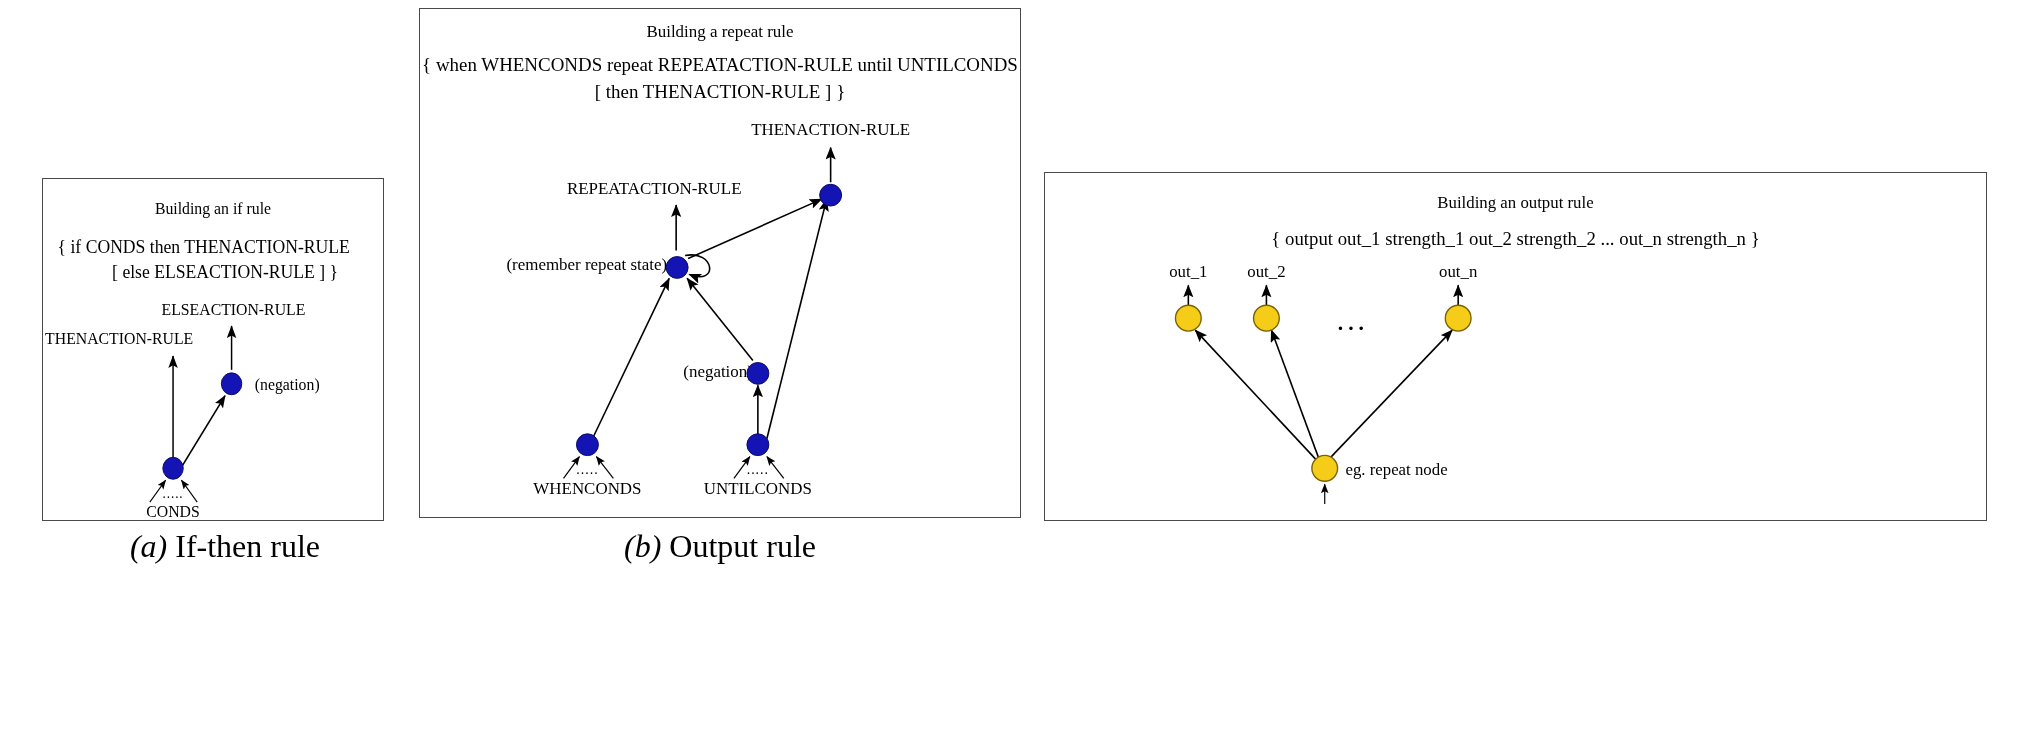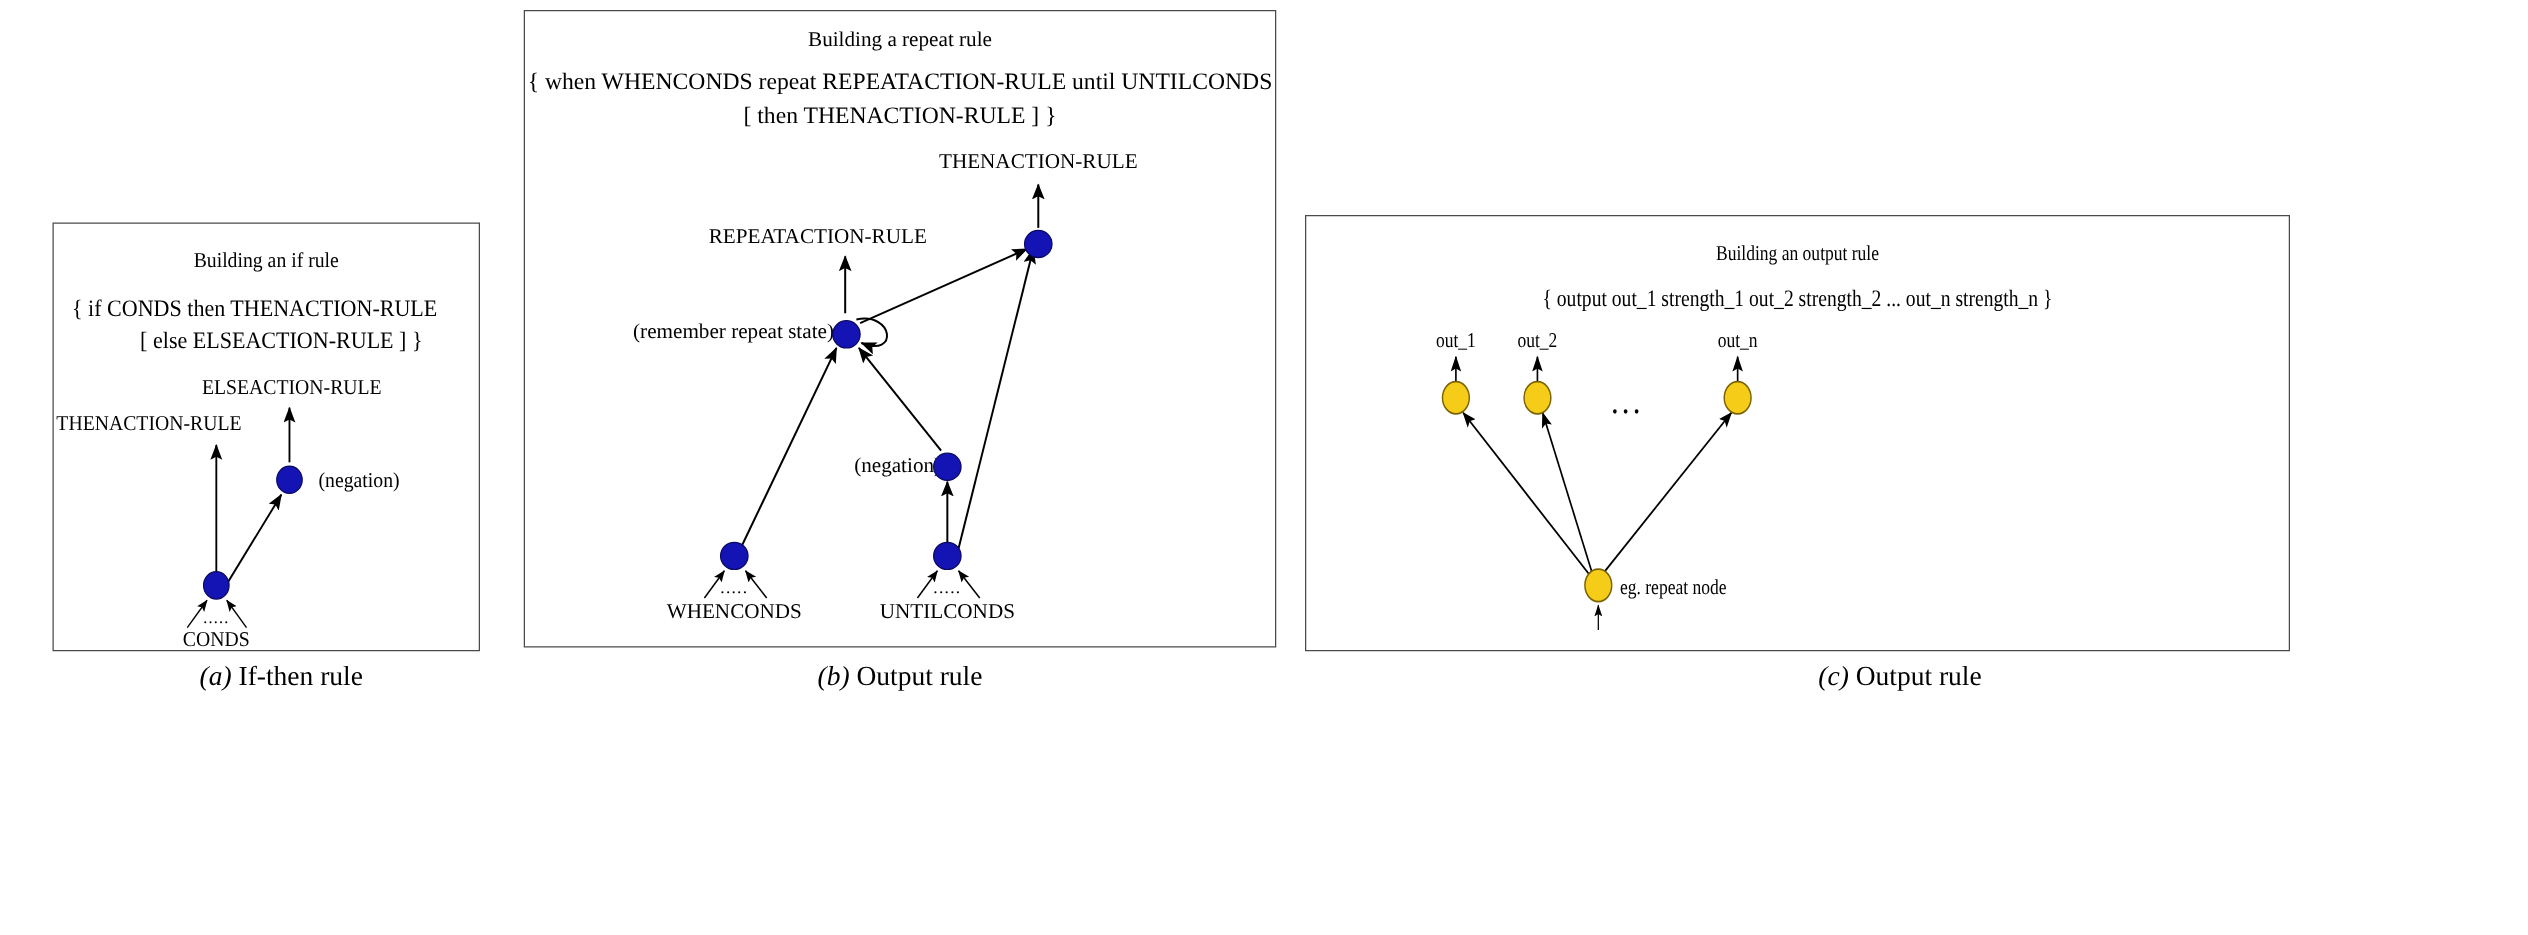--- a/index.html
+++ b/index.html
@@ -27,7 +27,7 @@
   }
   #panel-a { left: 42px;  top: 178px; width: 342px; height: 343px; }
   #panel-b { left: 419px; top: 8px;   width: 602px; height: 510px; }
-  #panel-c { left: 1044px;top: 172px; width: 788px; height: 349px; text-align: right; }
+  #panel-c { left: 1044px;top: 172px; width: 943px; height: 349px; text-align: right; }
 
   .panel-svg {
     position: absolute;

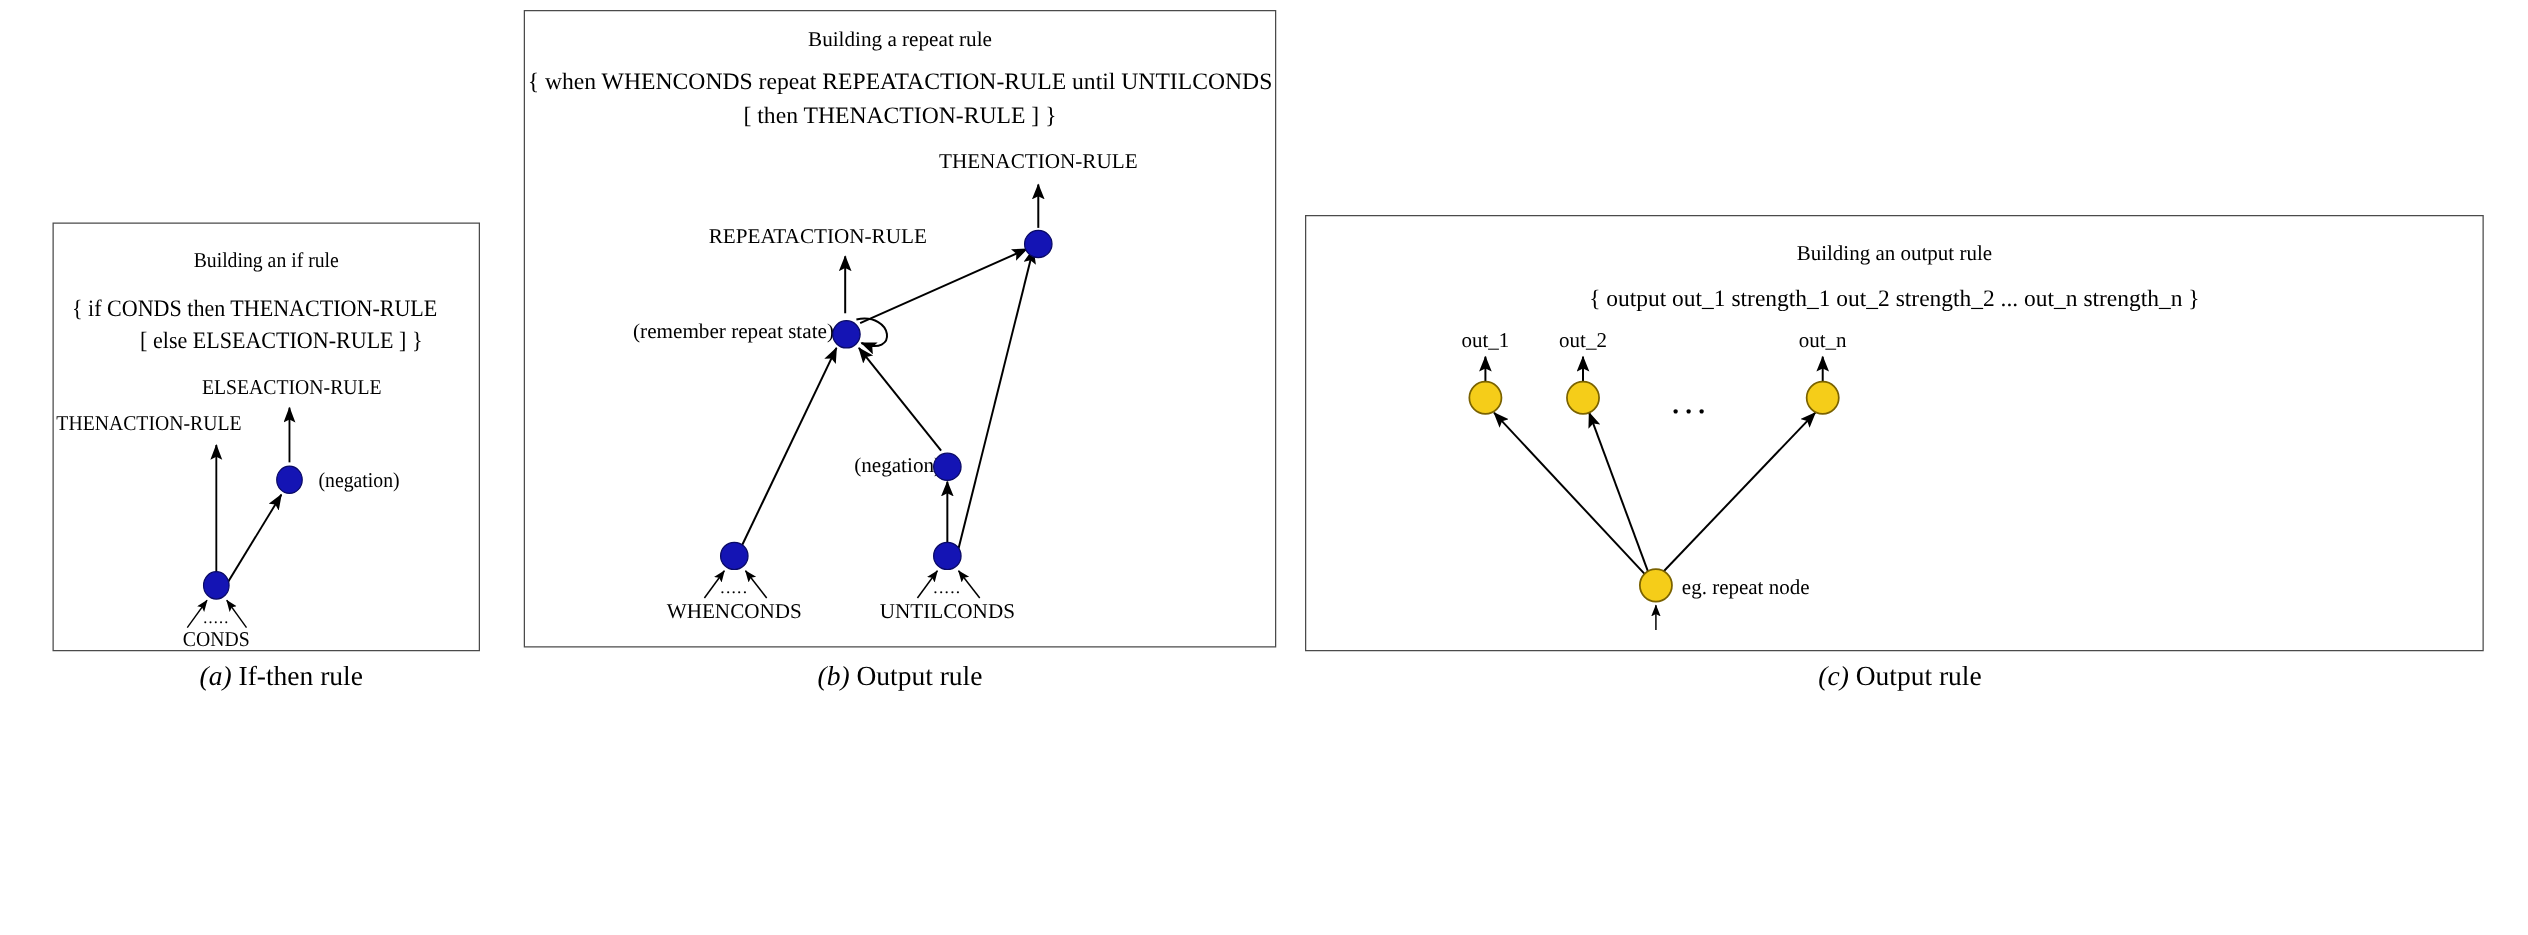--- a/index.html
+++ b/index.html
@@ -39,7 +39,7 @@
   .caption {
     position: absolute;
     text-align: center;
-    font-size: 22px;
+    font-size: 32px;
     font-family: "Liberation Serif", "DejaVu Serif", serif;
     white-space: nowrap;
   }

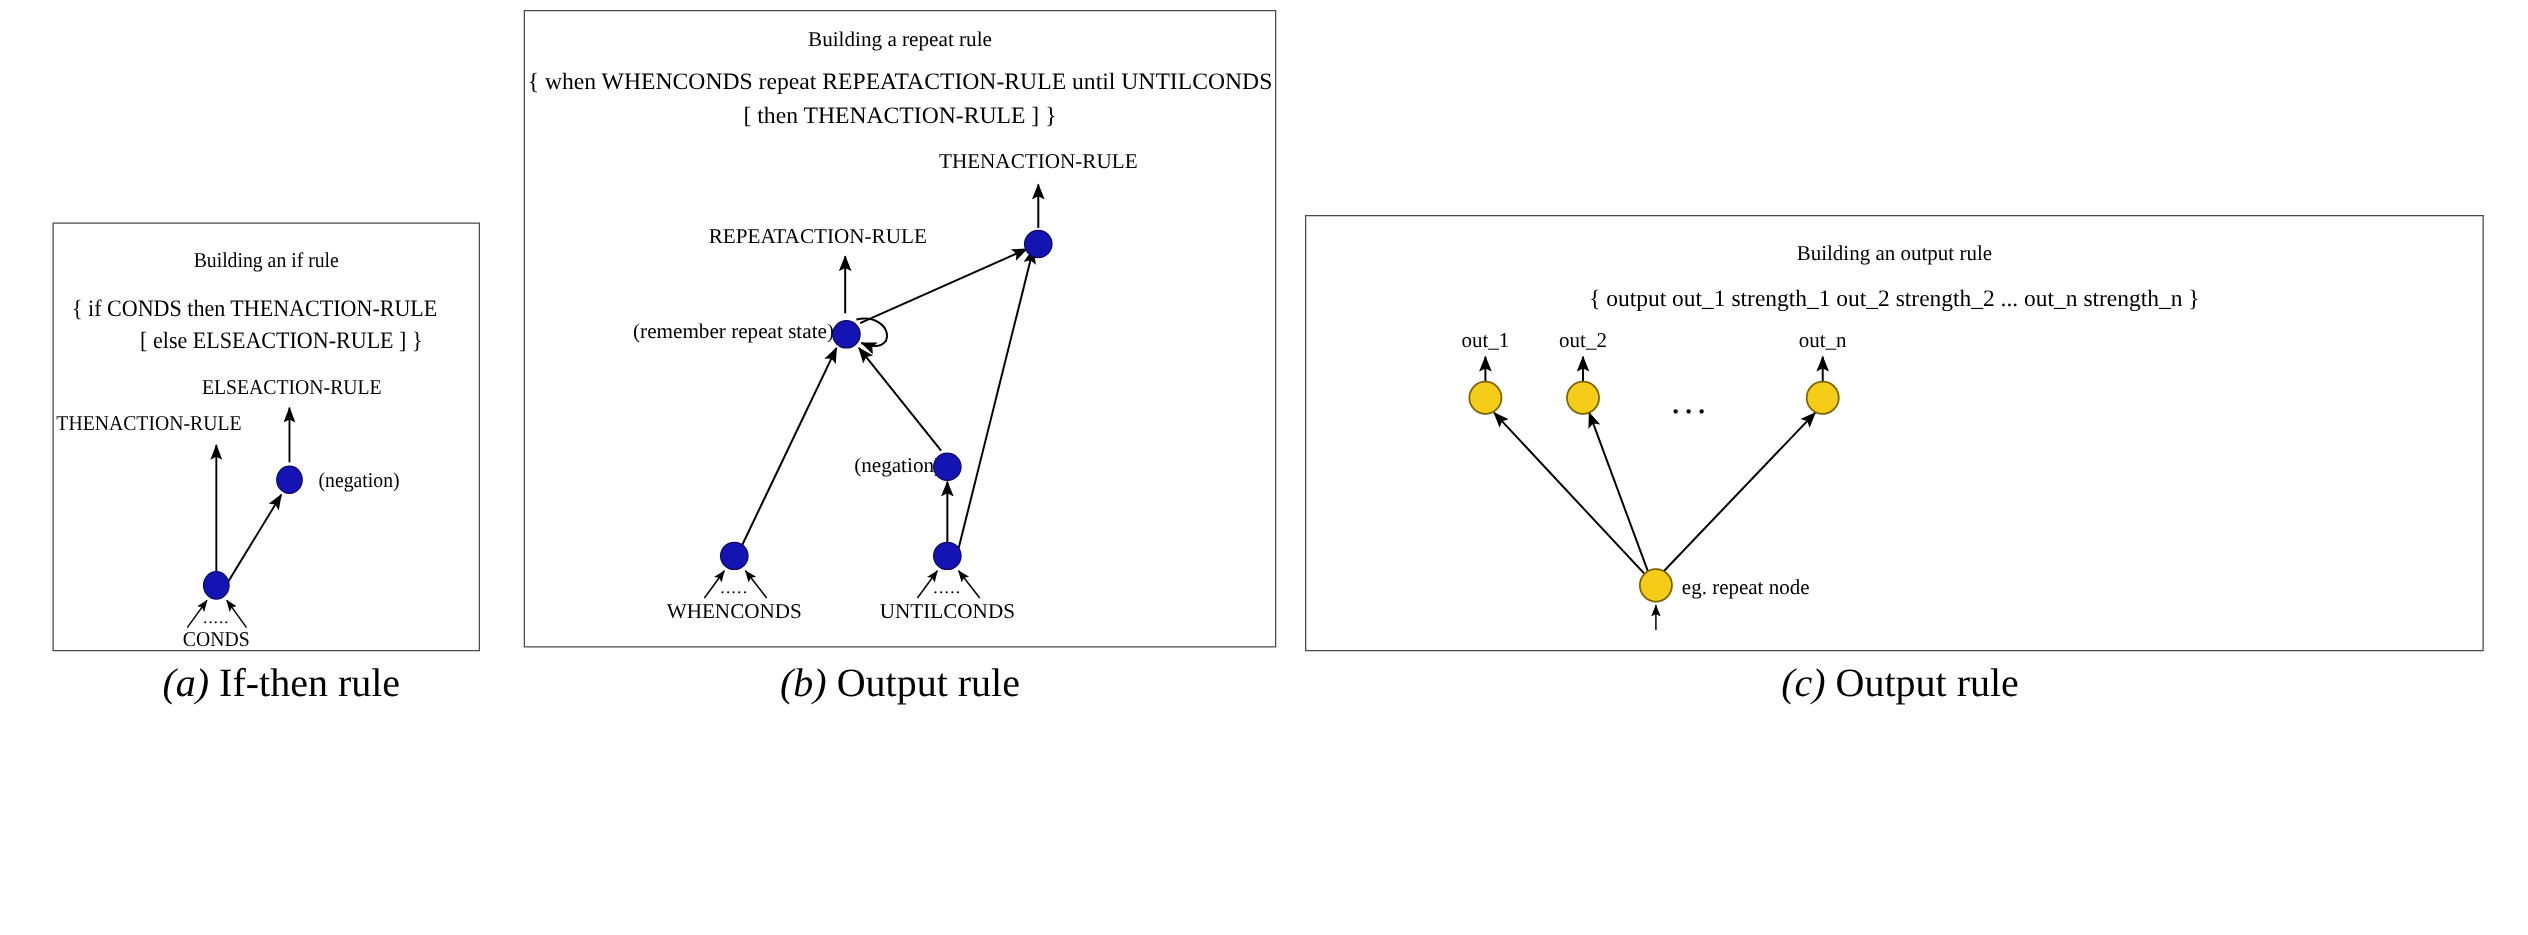--- a/index.html
+++ b/index.html
@@ -216,10 +216,6 @@
     <span class="ital">(b)</span>
     <span>Output rule</span>
   </div>
-  <div class="caption" id="caption-c">
-    <span class="ital">(c)</span>
-    <span>Output rule</span>
-  </div>
 
 </div>
 

